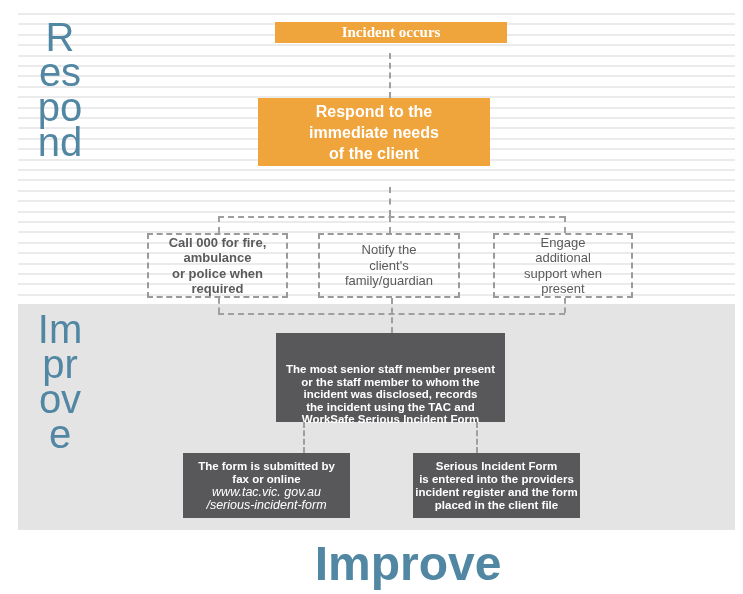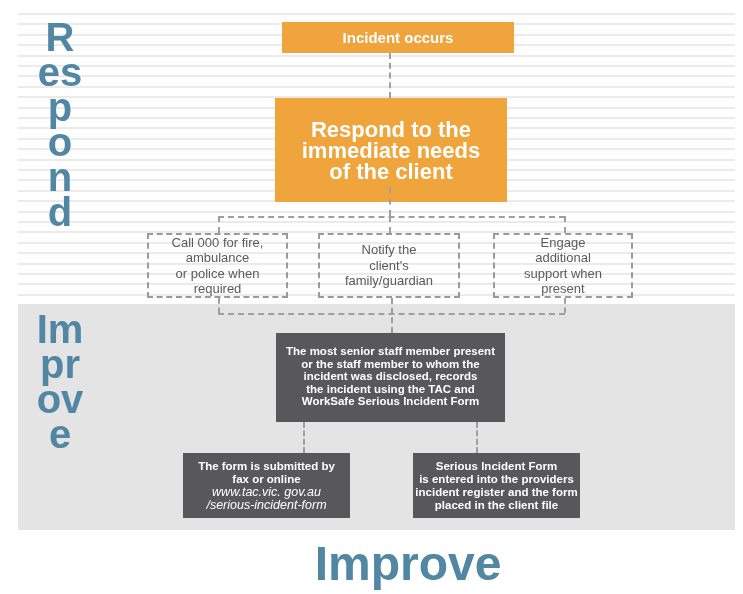--- a/index.html
+++ b/index.html
@@ -23,7 +23,7 @@
   
   .vword {
     position: absolute; left: 36px; width: 48px;
-    color: #5187a3; font-size: 40px; font-weight: bold;
+    color: #5187a3; font-size: 40px; font-weight: normal;
     line-height: 35px; text-align: center;
     word-break: break-all; letter-spacing: 0;
   }

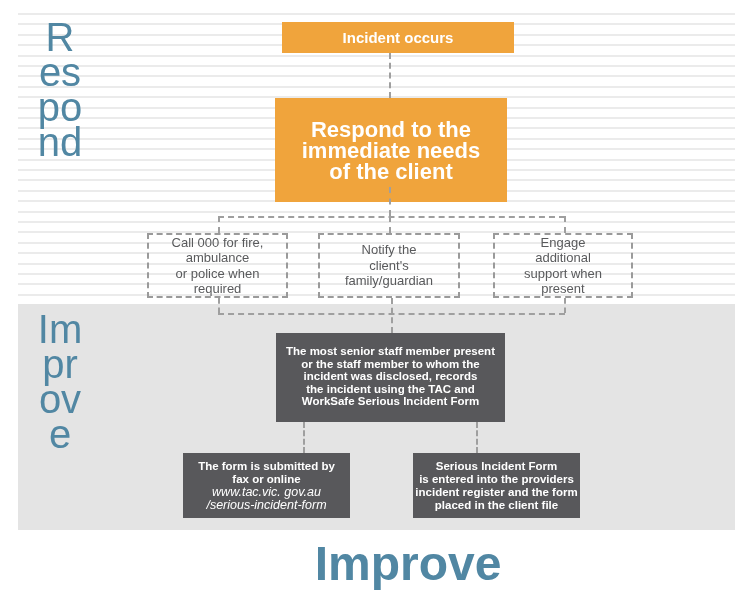--- a/index.html
+++ b/index.html
@@ -41,7 +41,7 @@
          align-items: center; justify-content: center; text-align: center;
          white-space: pre-line; }
   .orange { background: #f0a43c; color: #ffffff; font-weight: bold; }
-  .box-incident { left: 282px; top: 22px; width: 232px; height: 31px; font-size: 15px; }
+  .box-incident { left: 275px; top: 22px; width: 232px; height: 21px; font-size: 15px; font-family: Liberation Serif, serif; }
   .box-respond  { left: 275px; top: 98px; width: 232px; height: 104px;
                   font-size: 22px; line-height: 21px; }
 

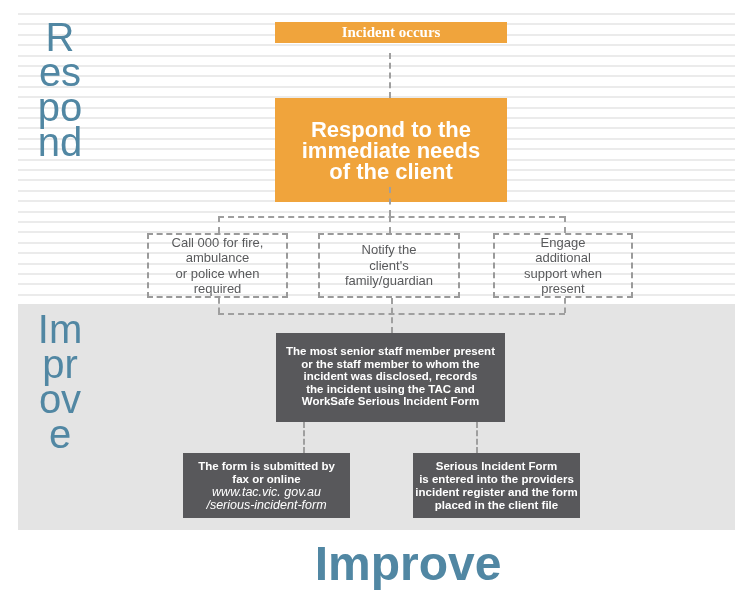--- a/index.html
+++ b/index.html
@@ -42,8 +42,8 @@
          white-space: pre-line; }
   .orange { background: #f0a43c; color: #ffffff; font-weight: bold; }
   .box-incident { left: 275px; top: 22px; width: 232px; height: 21px; font-size: 15px; font-family: Liberation Serif, serif; }
-  .box-respond  { left: 275px; top: 98px; width: 232px; height: 104px;
-                  font-size: 22px; line-height: 21px; }
+  .box-respond  { left: 258px; top: 98px; width: 232px; height: 68px;
+                  font-size: 16px; line-height: 21px; }
 
   .dashedbox {
     border: 2px dashed #9a9a9a; background: transparent;

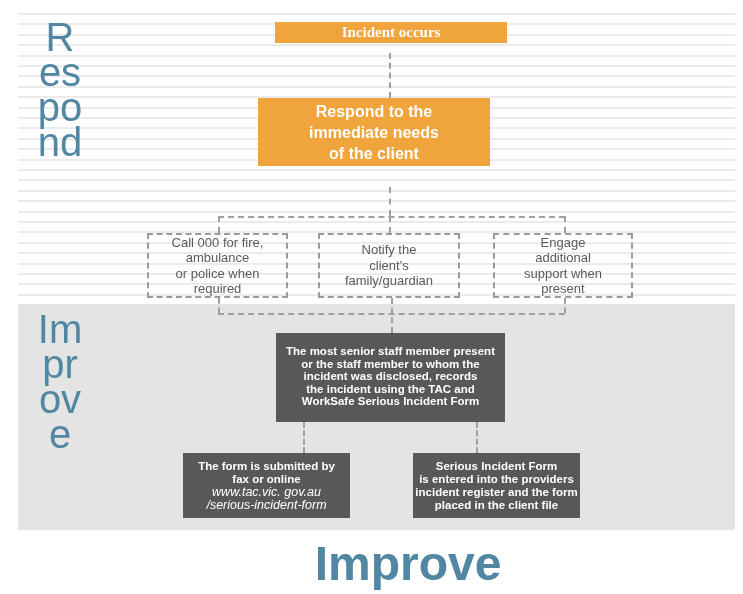--- a/index.html
+++ b/index.html
@@ -49,7 +49,7 @@
     border: 2px dashed #9a9a9a; background: transparent;
     color: #595a5c; font-size: 13px; line-height: 15.5px;
   }
-  .box-call   { left: 147px; top: 233px; width: 141px; height: 65px; }
+  .box-call   { left: 147px; top: 233px; width: 141px; height: 65px; font-weight: bold; }
   .box-notify { left: 318px; top: 233px; width: 142px; height: 65px; }
   .box-engage { left: 493px; top: 233px; width: 140px; height: 65px; }
 

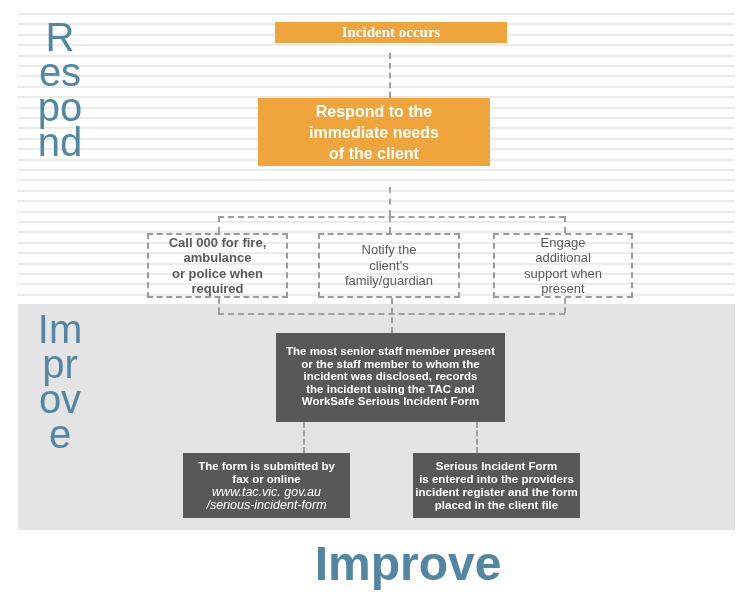--- a/index.html
+++ b/index.html
@@ -57,7 +57,7 @@
   .box-record-main {
     left: 276px; top: 333px; width: 229px; height: 89px;
     font-size: 11.5px; line-height: 12.5px;
-    align-items: flex-start; padding-top: 12px;
+    align-items: flex-start; padding-top: 30px;
   }
   .box-submit { left: 183px; top: 453px; width: 167px; height: 65px;
                 flex-direction: column; font-size: 11.5px; line-height: 13px; }

